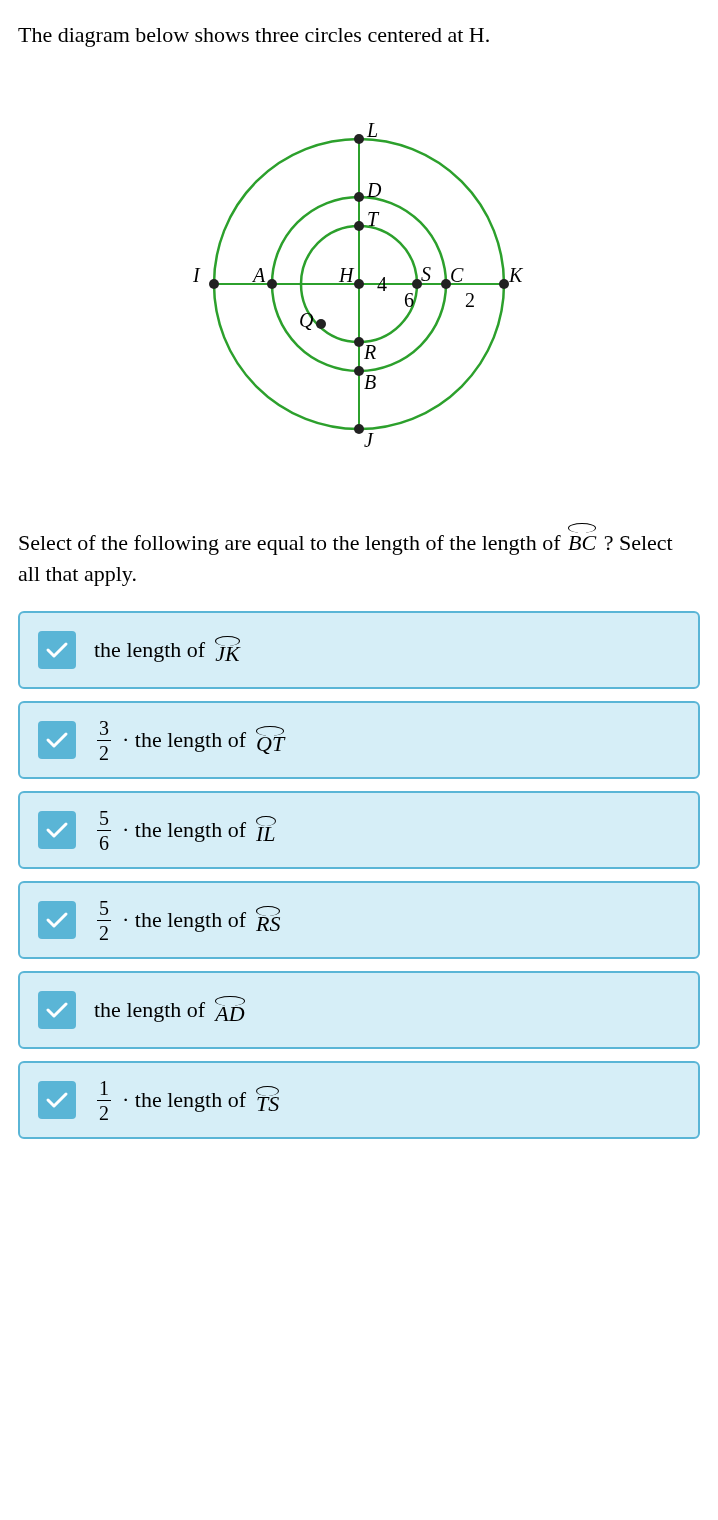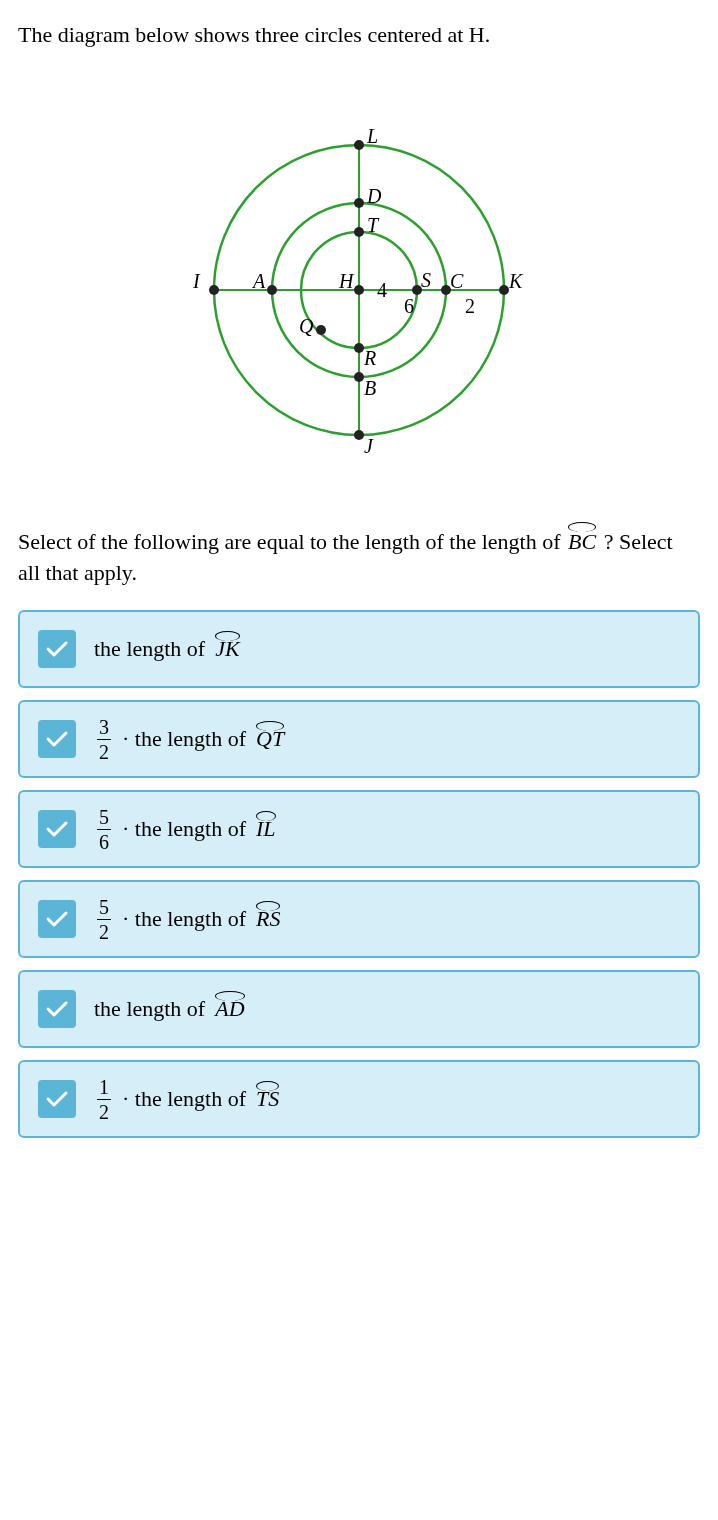--- a/index.html
+++ b/index.html
@@ -15,7 +15,7 @@
     .intro-text {
       font-size: 22px;
       line-height: 1.4;
-      margin-bottom: 24px;
+      margin-bottom: 18px;
     }
     .diagram-container {
       display: flex;

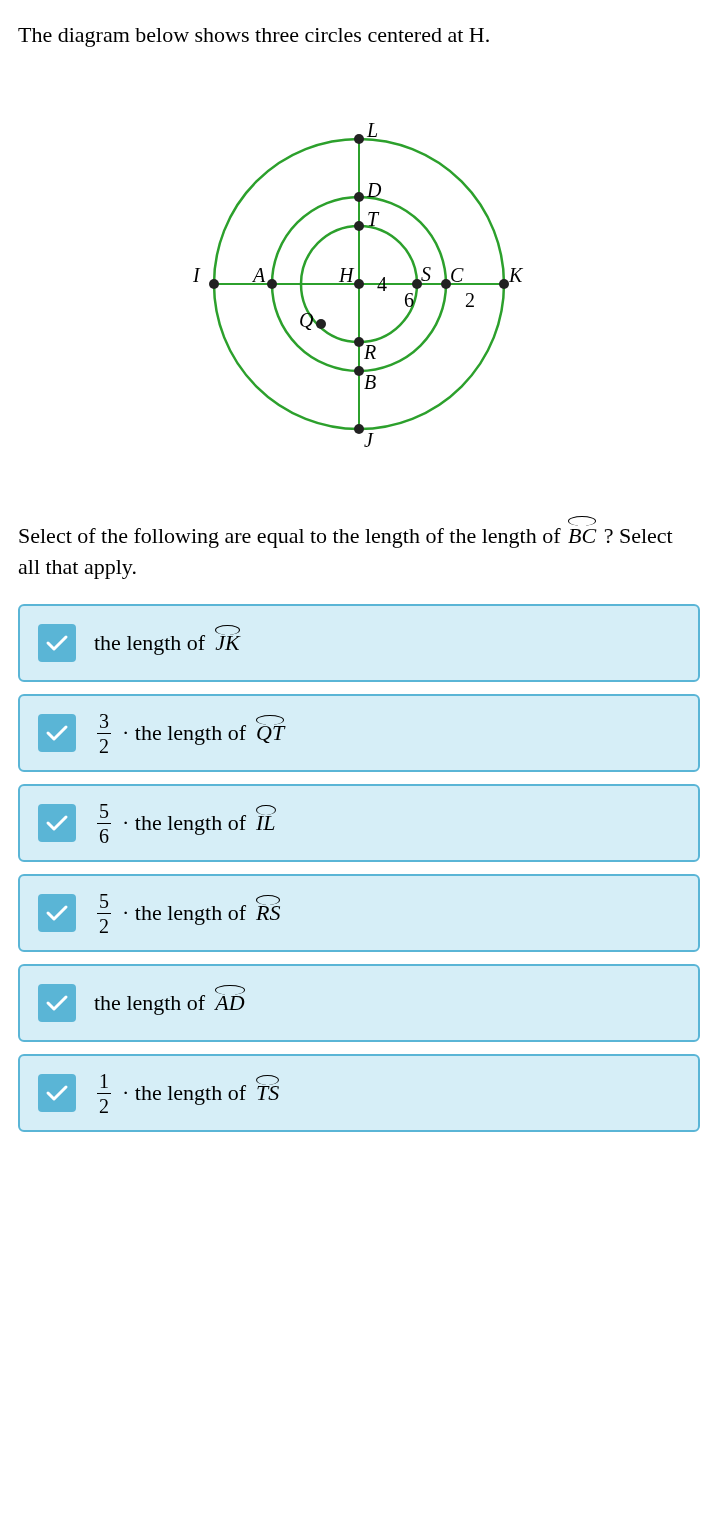--- a/index.html
+++ b/index.html
@@ -91,6 +91,7 @@
       display: inline-block;
       position: relative;
       padding: 0 2px;
+      margin-top: 7px;
     }
     .arc::before {
       content: '';

